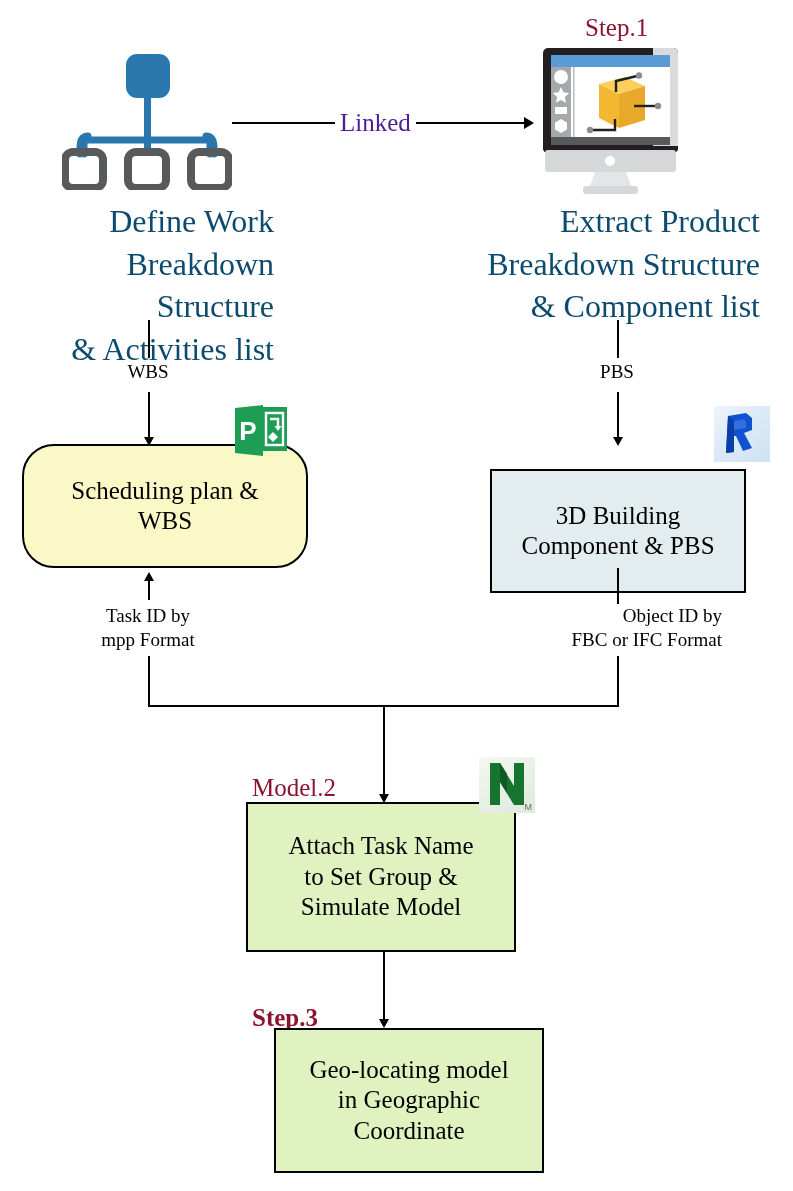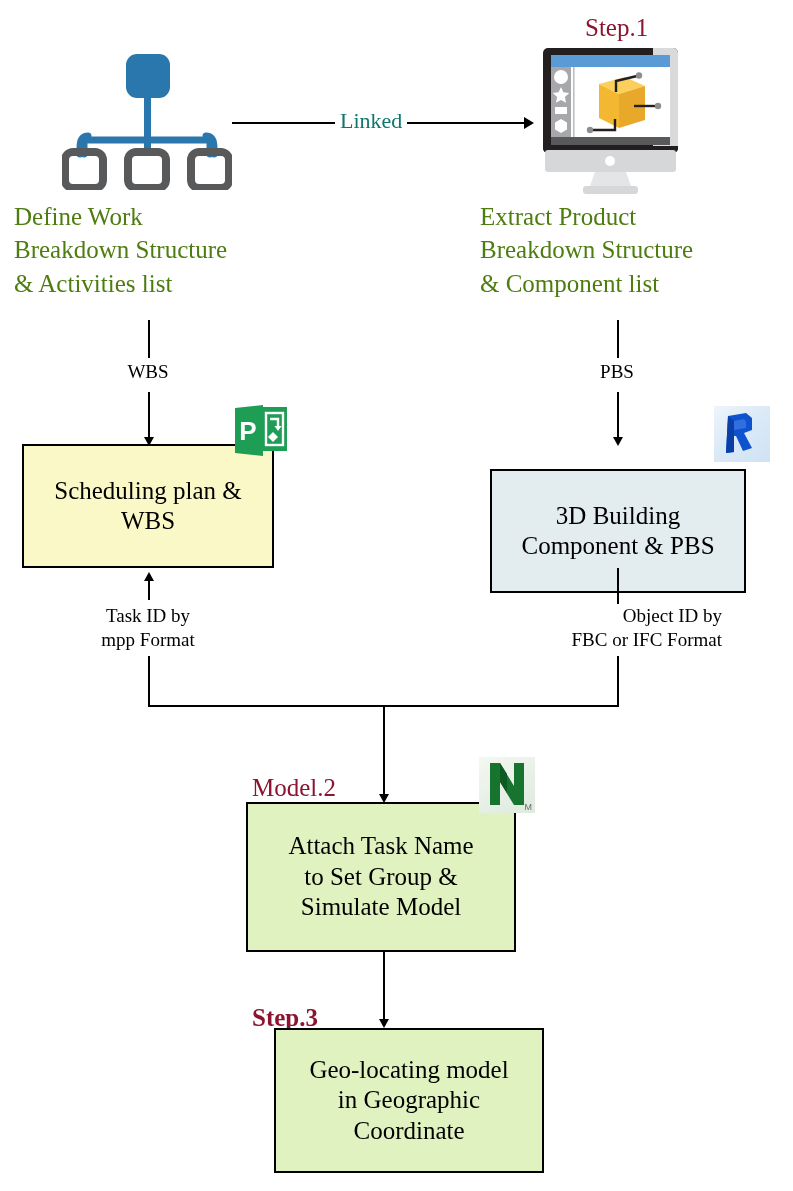--- a/index.html
+++ b/index.html
@@ -44,8 +44,8 @@
     white-space: nowrap;
   }
   .linked-label {
-    font-size: 22px;
-    color: #0f766e;
+    font-size: 25px;
+    color: #4c1d95;
     background: #fff;
     padding: 0 5px;
     line-height: 1;

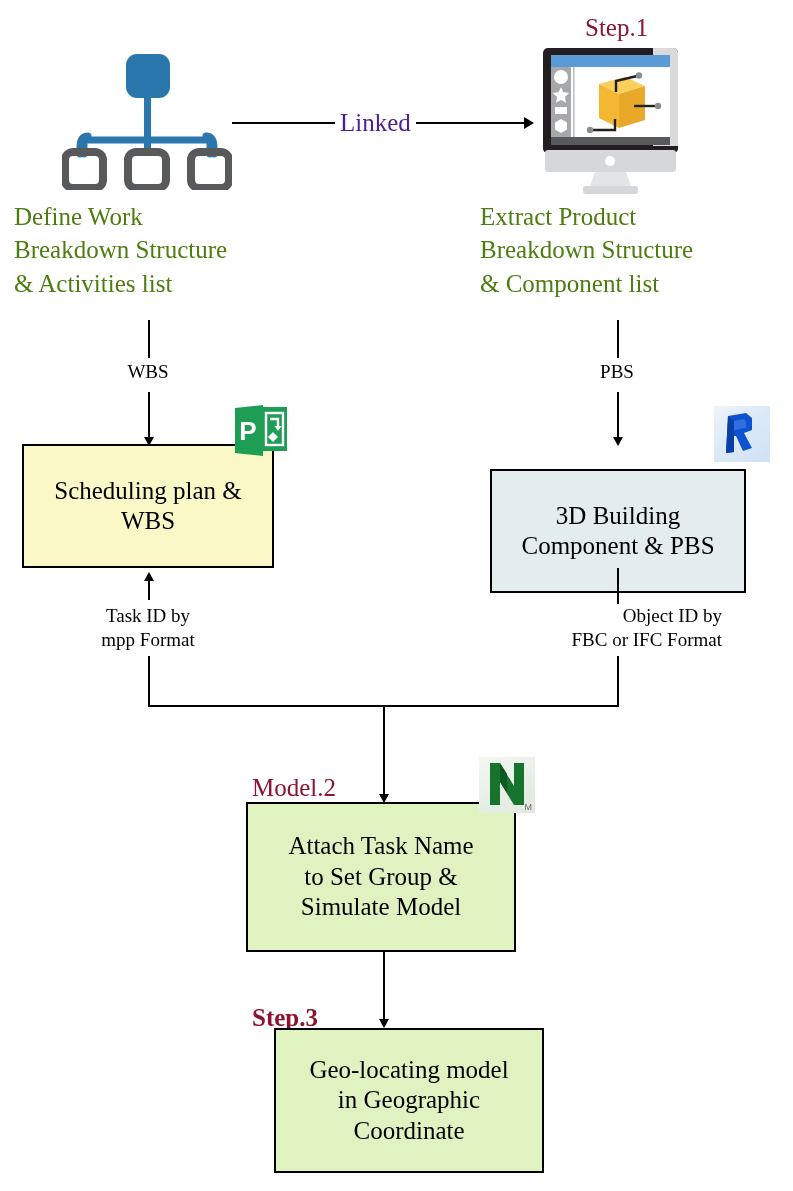--- a/index.html
+++ b/index.html
@@ -23,10 +23,10 @@
 
   
   .caption {
-    text-align: left;
-    font-size: 25px;
+    text-align: right;
+    font-size: 32px;
     line-height: 1.33;
-    color: #4d7c0f;
+    color: #0c4a6e;
     white-space: pre-line;
   }
   .edge-label {

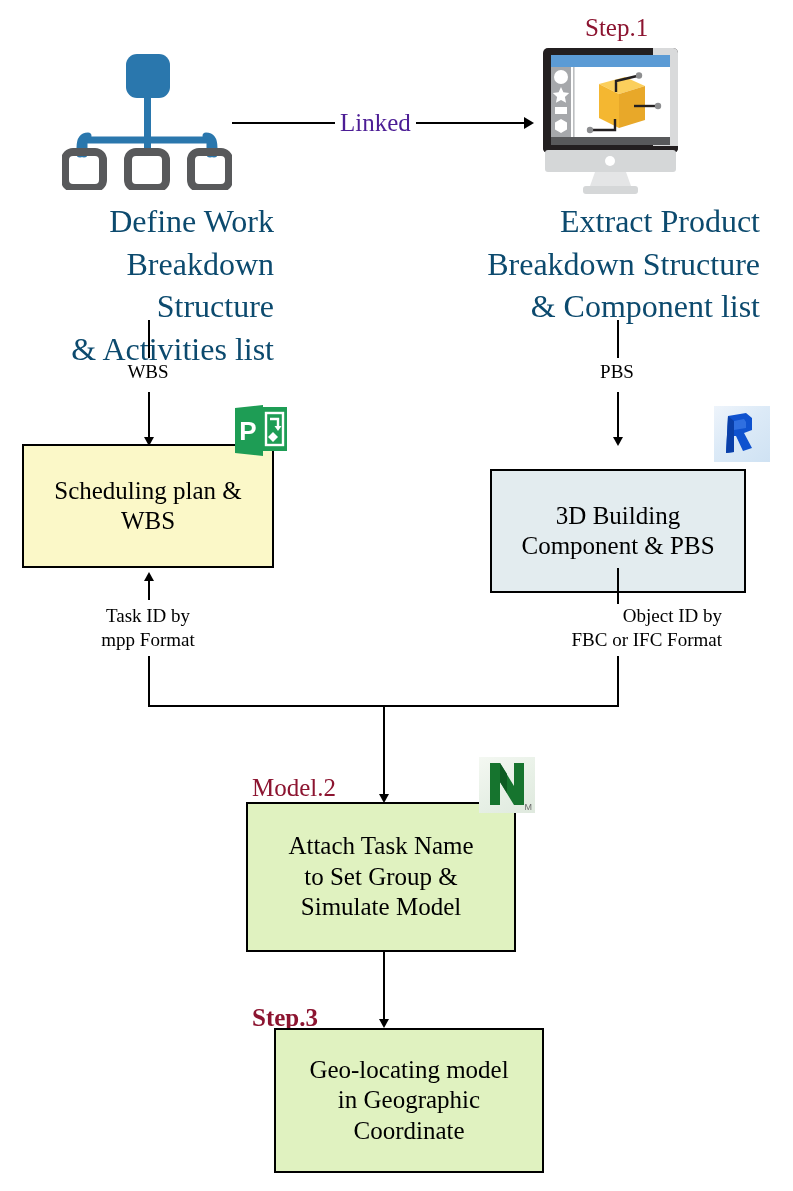--- a/index.html
+++ b/index.html
@@ -208,7 +208,7 @@
   <div class="abs vline" style="left:617px; top:392px; height:48px;"></div>
   <div class="abs arrowhead-down" style="left:613px; top:437px;"></div>
 
-  <div class="abs box box-yellow" style="left:22px; top:444px; width:252px; height:124px;">Scheduling plan &amp;
+  <div class="abs box box-yellow" style="left:22px; top:444px; width:286px; height:124px;border-radius:32px;">Scheduling plan &amp;
 WBS</div>
 
   <div class="abs" style="left:233px; top:404px;">

